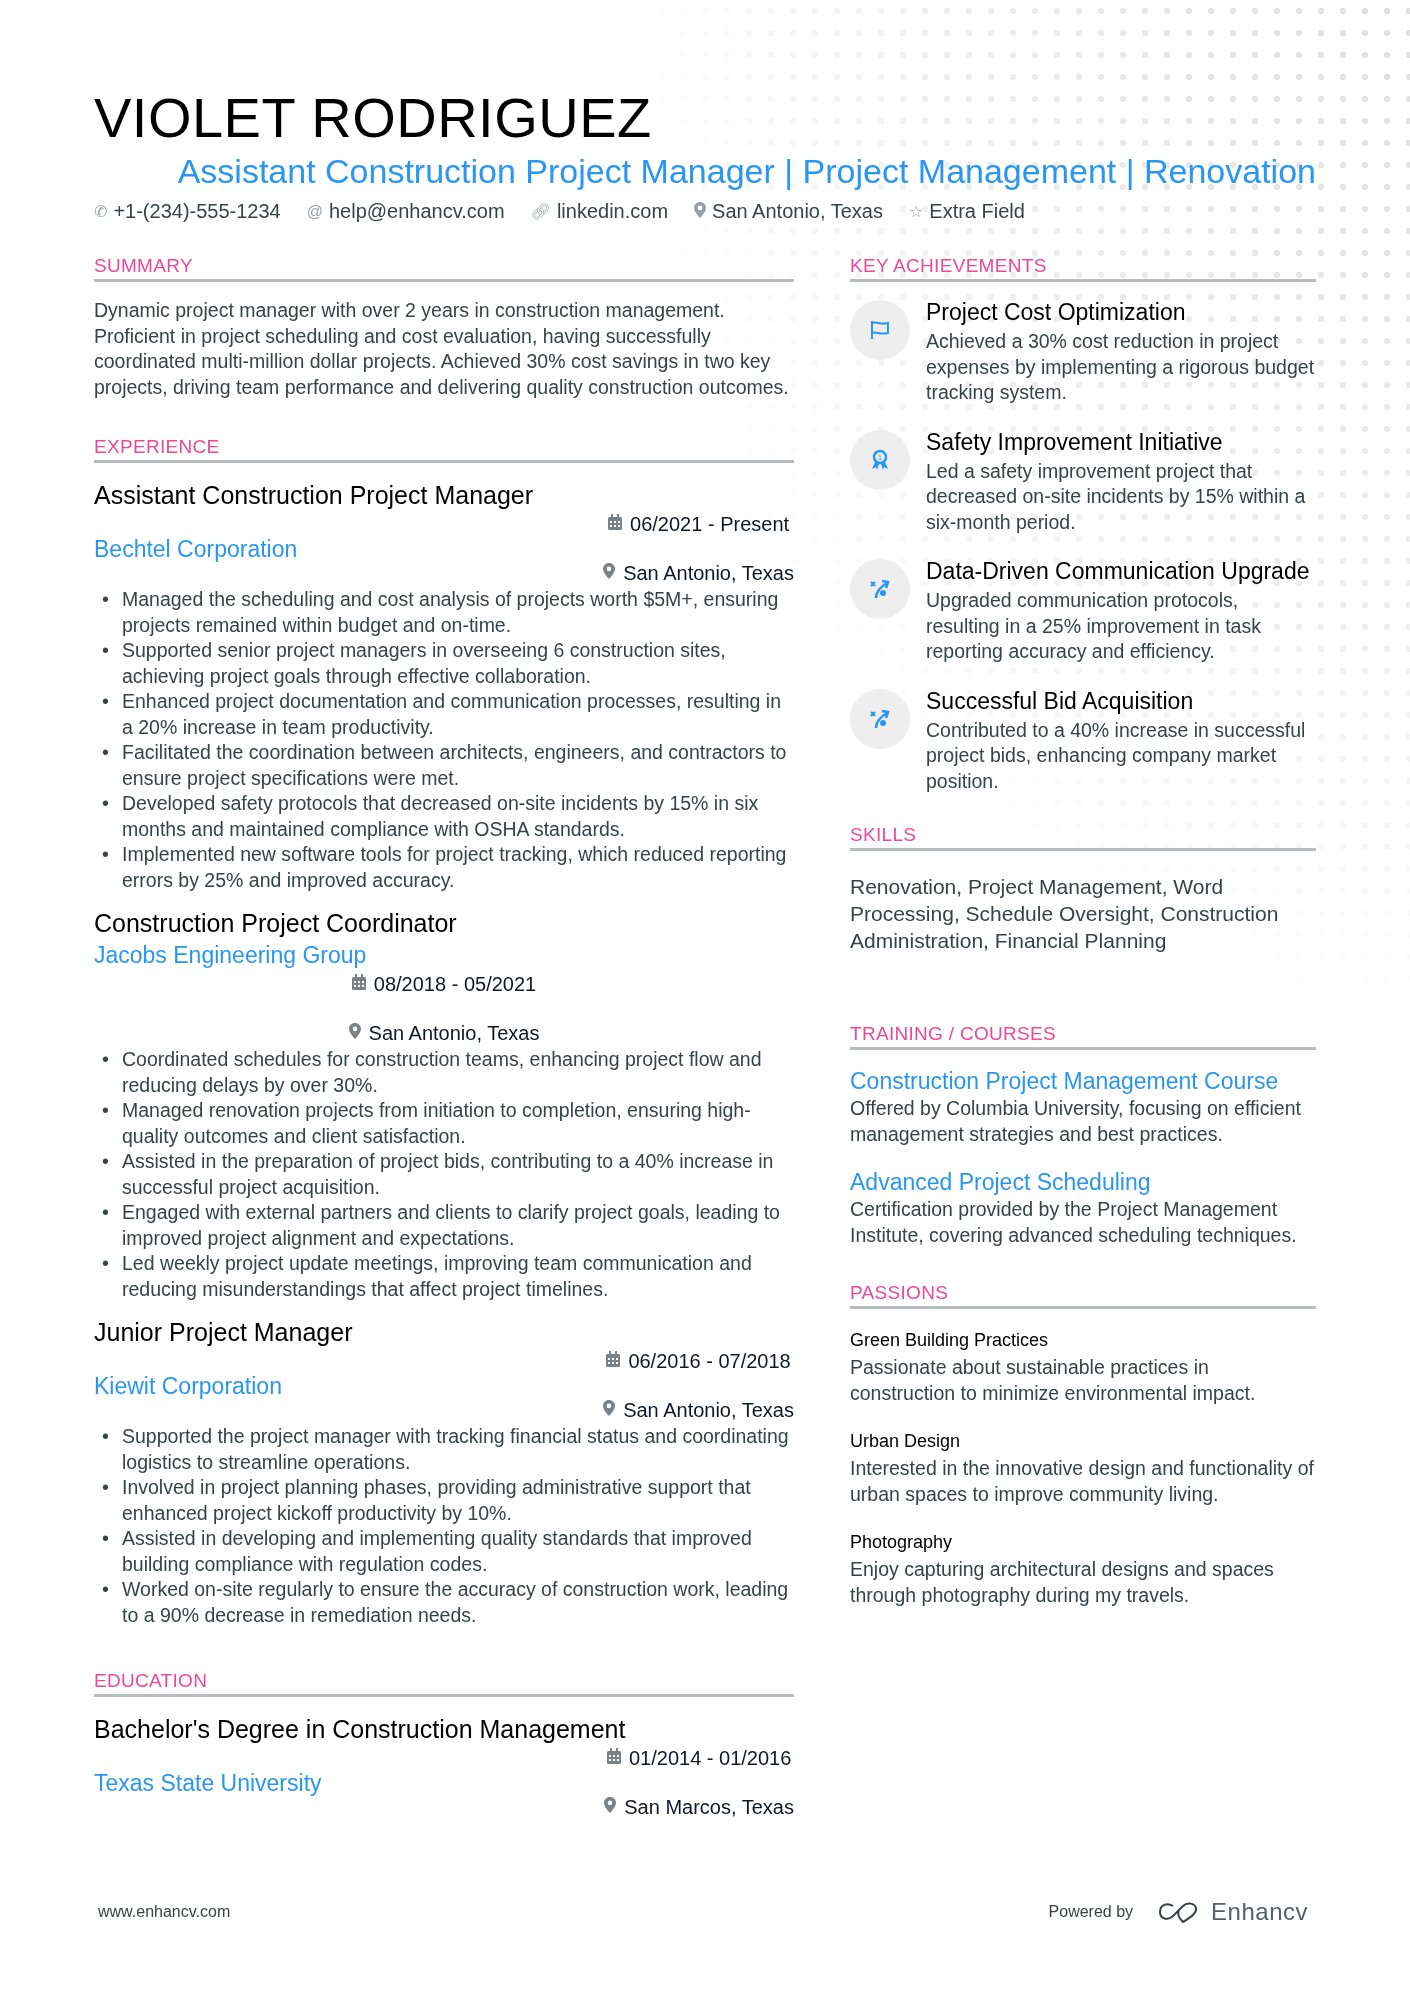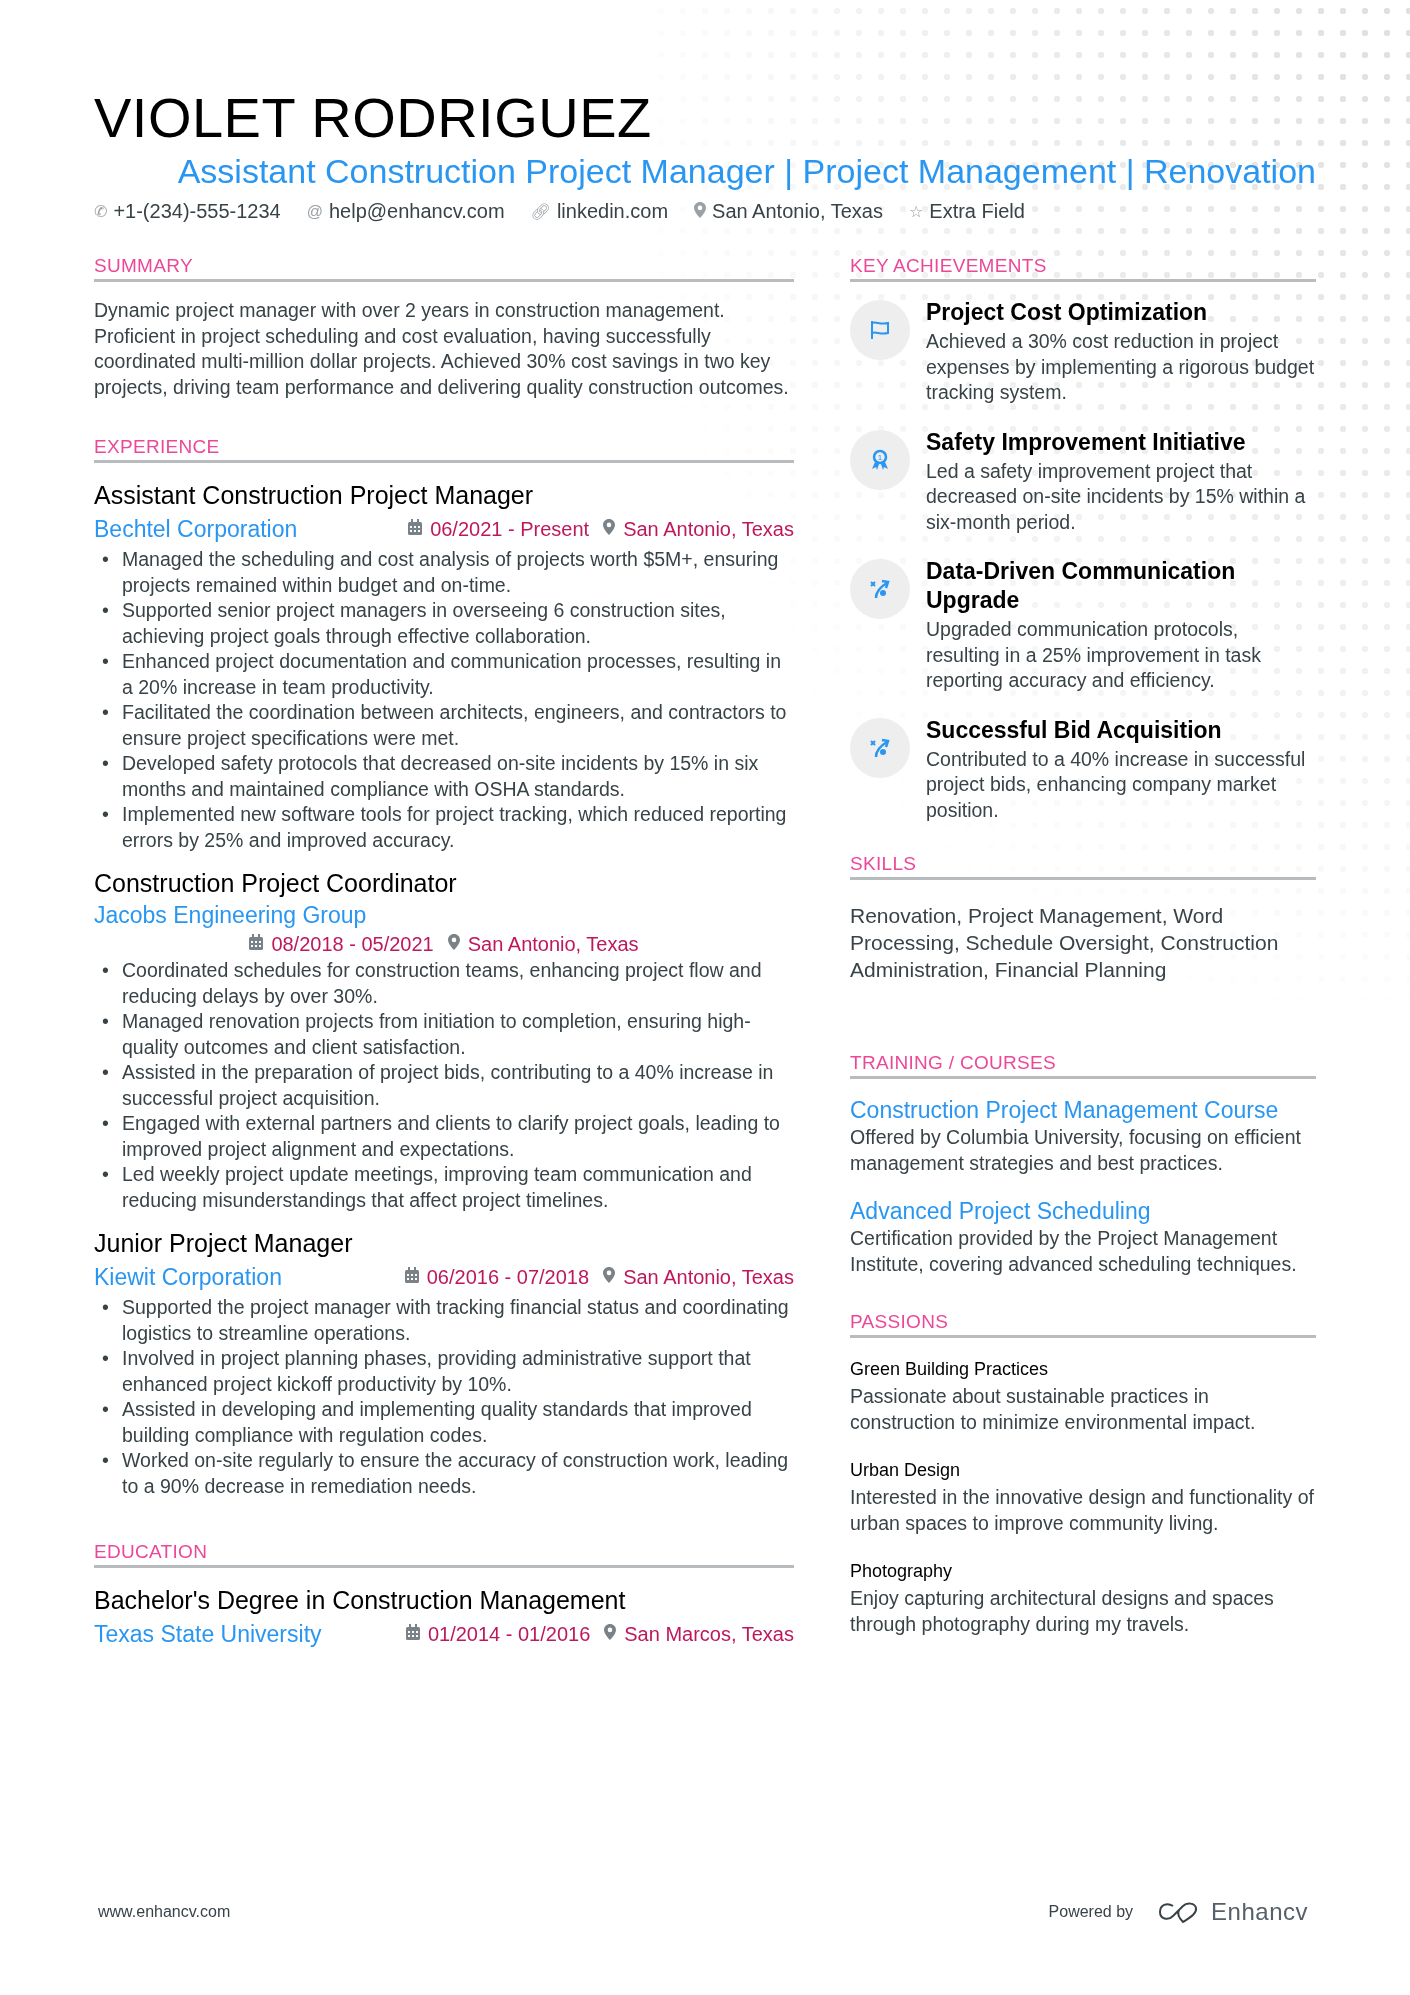--- a/index.html
+++ b/index.html
@@ -49,7 +49,7 @@
     width: 60px; height: 60px; border-radius: 50%; background: #eeeeef; flex-shrink: 0;
     display: flex; align-items: center; justify-content: center; color: #2996f2; margin-top: 2px;
   }
-  .ach-title { font-size: 23px; color: #000; line-height: 29px; font-weight: bold; }
+  .ach-title { font-size: 23px; color: #000; line-height: 29px; }
   .ach-desc { font-size: 19.5px; line-height: 25.5px; color: #384347; margin-top: 2px; }
   .course-title { font-size: 23px; color: #2996f2; line-height: 30px; }
   .course { margin-bottom: 20px; }

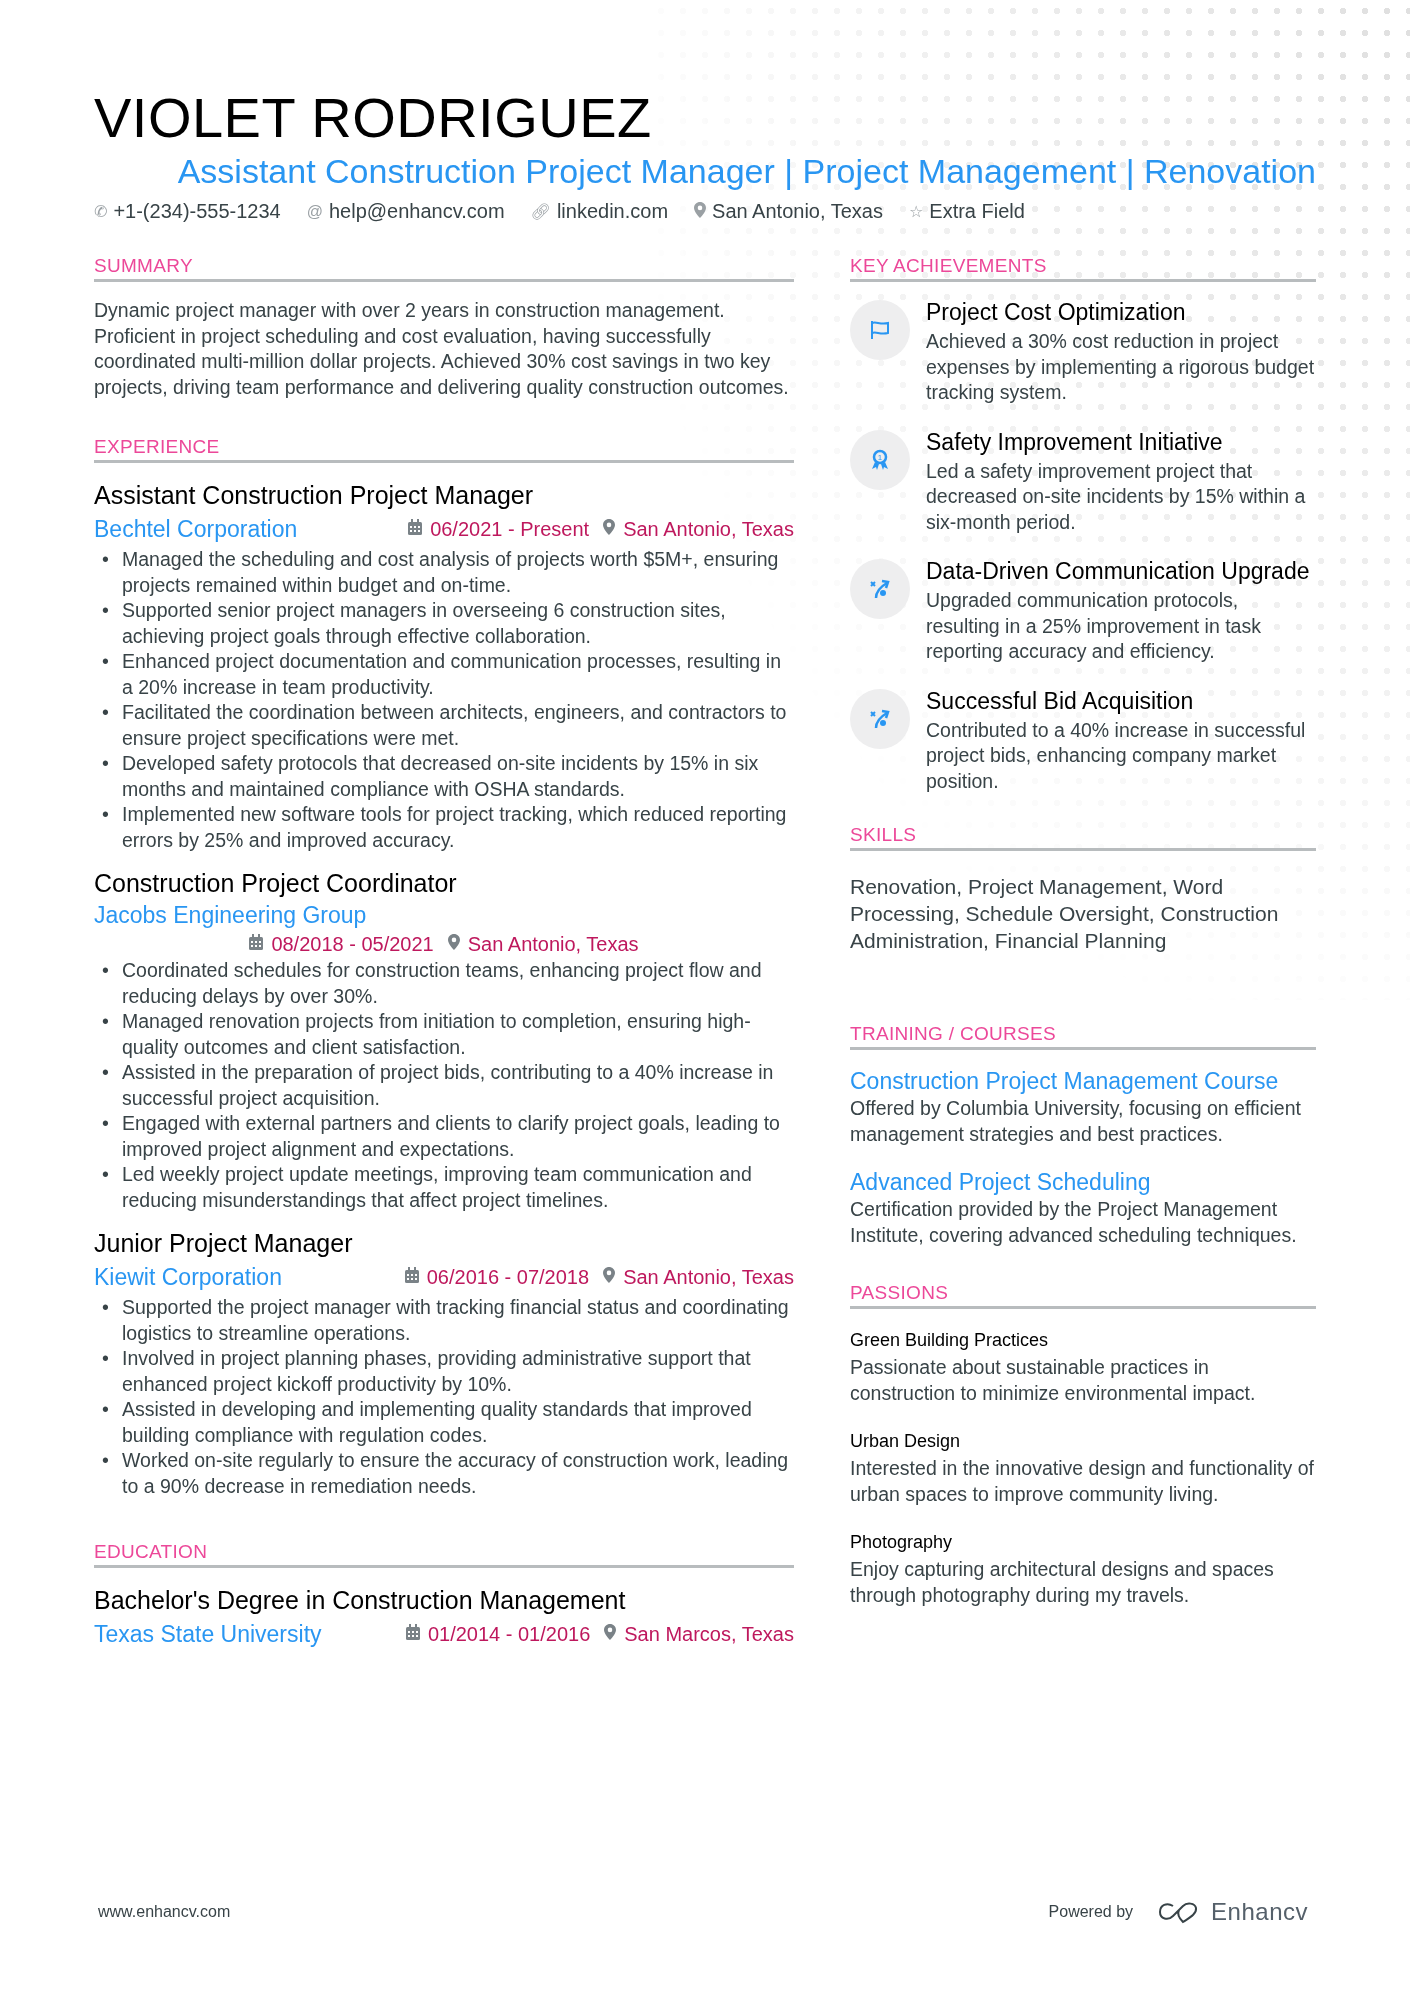--- a/index.html
+++ b/index.html
@@ -38,7 +38,7 @@
   .meta-row { display: flex; align-items: center; justify-content: space-between; margin-top: 2px; }
   .meta-row.left-align { justify-content: center; gap: 30px; }
   .company { font-size: 23px; color: #2996f2; line-height: 32px; }
-  .meta { display: flex; align-items: center; gap: 14px; font-size: 20px; color: #be185d; }
+  .meta { display: flex; align-items: center; gap: 26px; font-size: 20px; color: #0f172a; flex-direction: column; }
   .meta span.item { display: flex; align-items: center; gap: 8px; }
   .meta .ic { color: #7a8287; font-size: 17px; }
   ul.bullets { list-style: none; margin-top: 2px; margin-bottom: 14px; }

